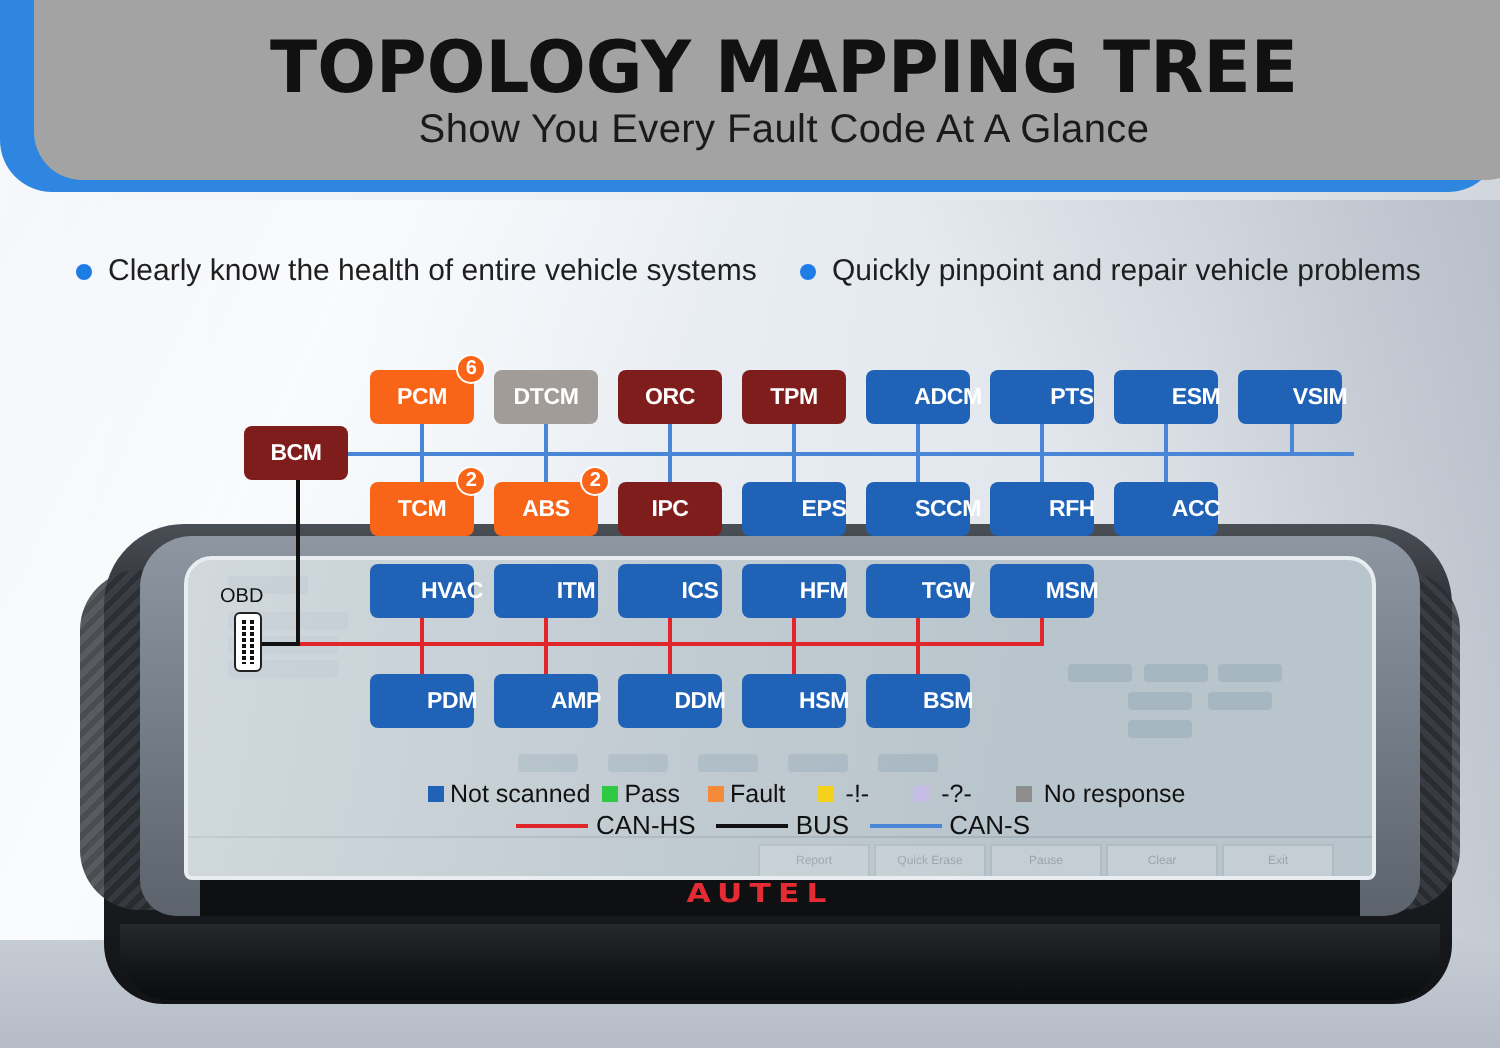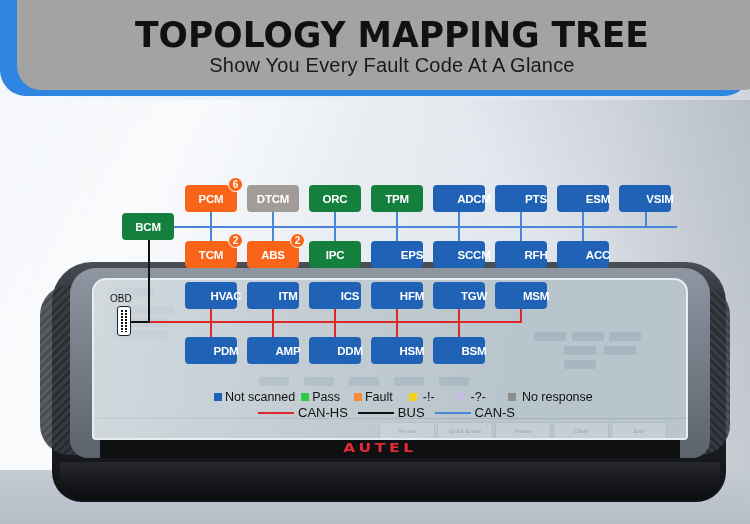--- a/index.html
+++ b/index.html
@@ -164,6 +164,10 @@
 </div>
 
 <div class="bullets">
+  <div class="bullet" style="left:0;">
+    <span class="dot"></span>
+    <span>Clearly know the health of entire vehicle systems</span>
+  </div>
 </div>
 
 <div class="tablet"></div>

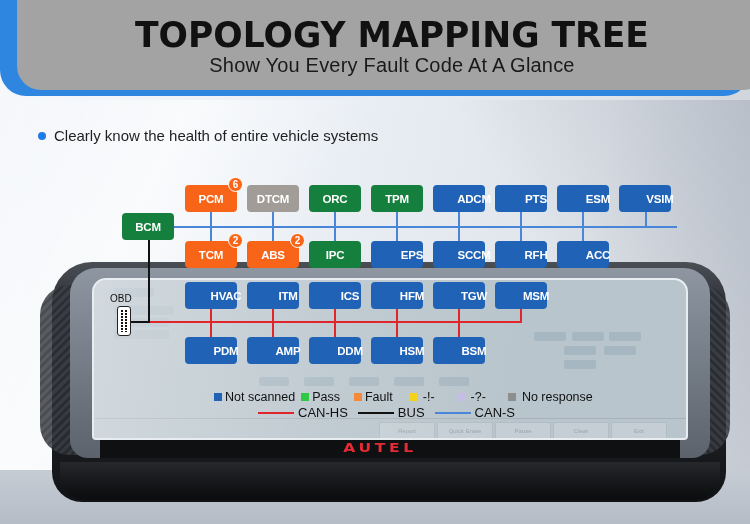--- a/index.html
+++ b/index.html
@@ -167,6 +167,10 @@
   <div class="bullet" style="left:0;">
     <span class="dot"></span>
     <span>Clearly know the health of entire vehicle systems</span>
+  </div>
+  <div class="bullet" style="left:362px;">
+    <span class="dot"></span>
+    <span>Quickly pinpoint and repair vehicle problems</span>
   </div>
 </div>
 

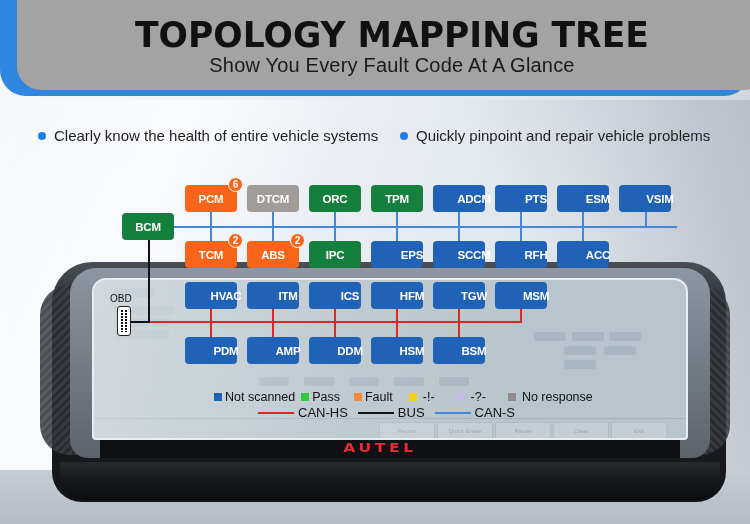--- a/index.html
+++ b/index.html
@@ -110,7 +110,7 @@
       display: flex; align-items: center; justify-content: center;
       letter-spacing: -0.2px;
     }
-    .mod.pass { background: #15803d; }
+    .mod.pass { background: #7f1d1d; }
     .mod.fault { background: #f86418; }
     .mod.noresp { background: #a19c98; }
     .mod.notscan { background: #1f62b6; padding-left: 30px; }

